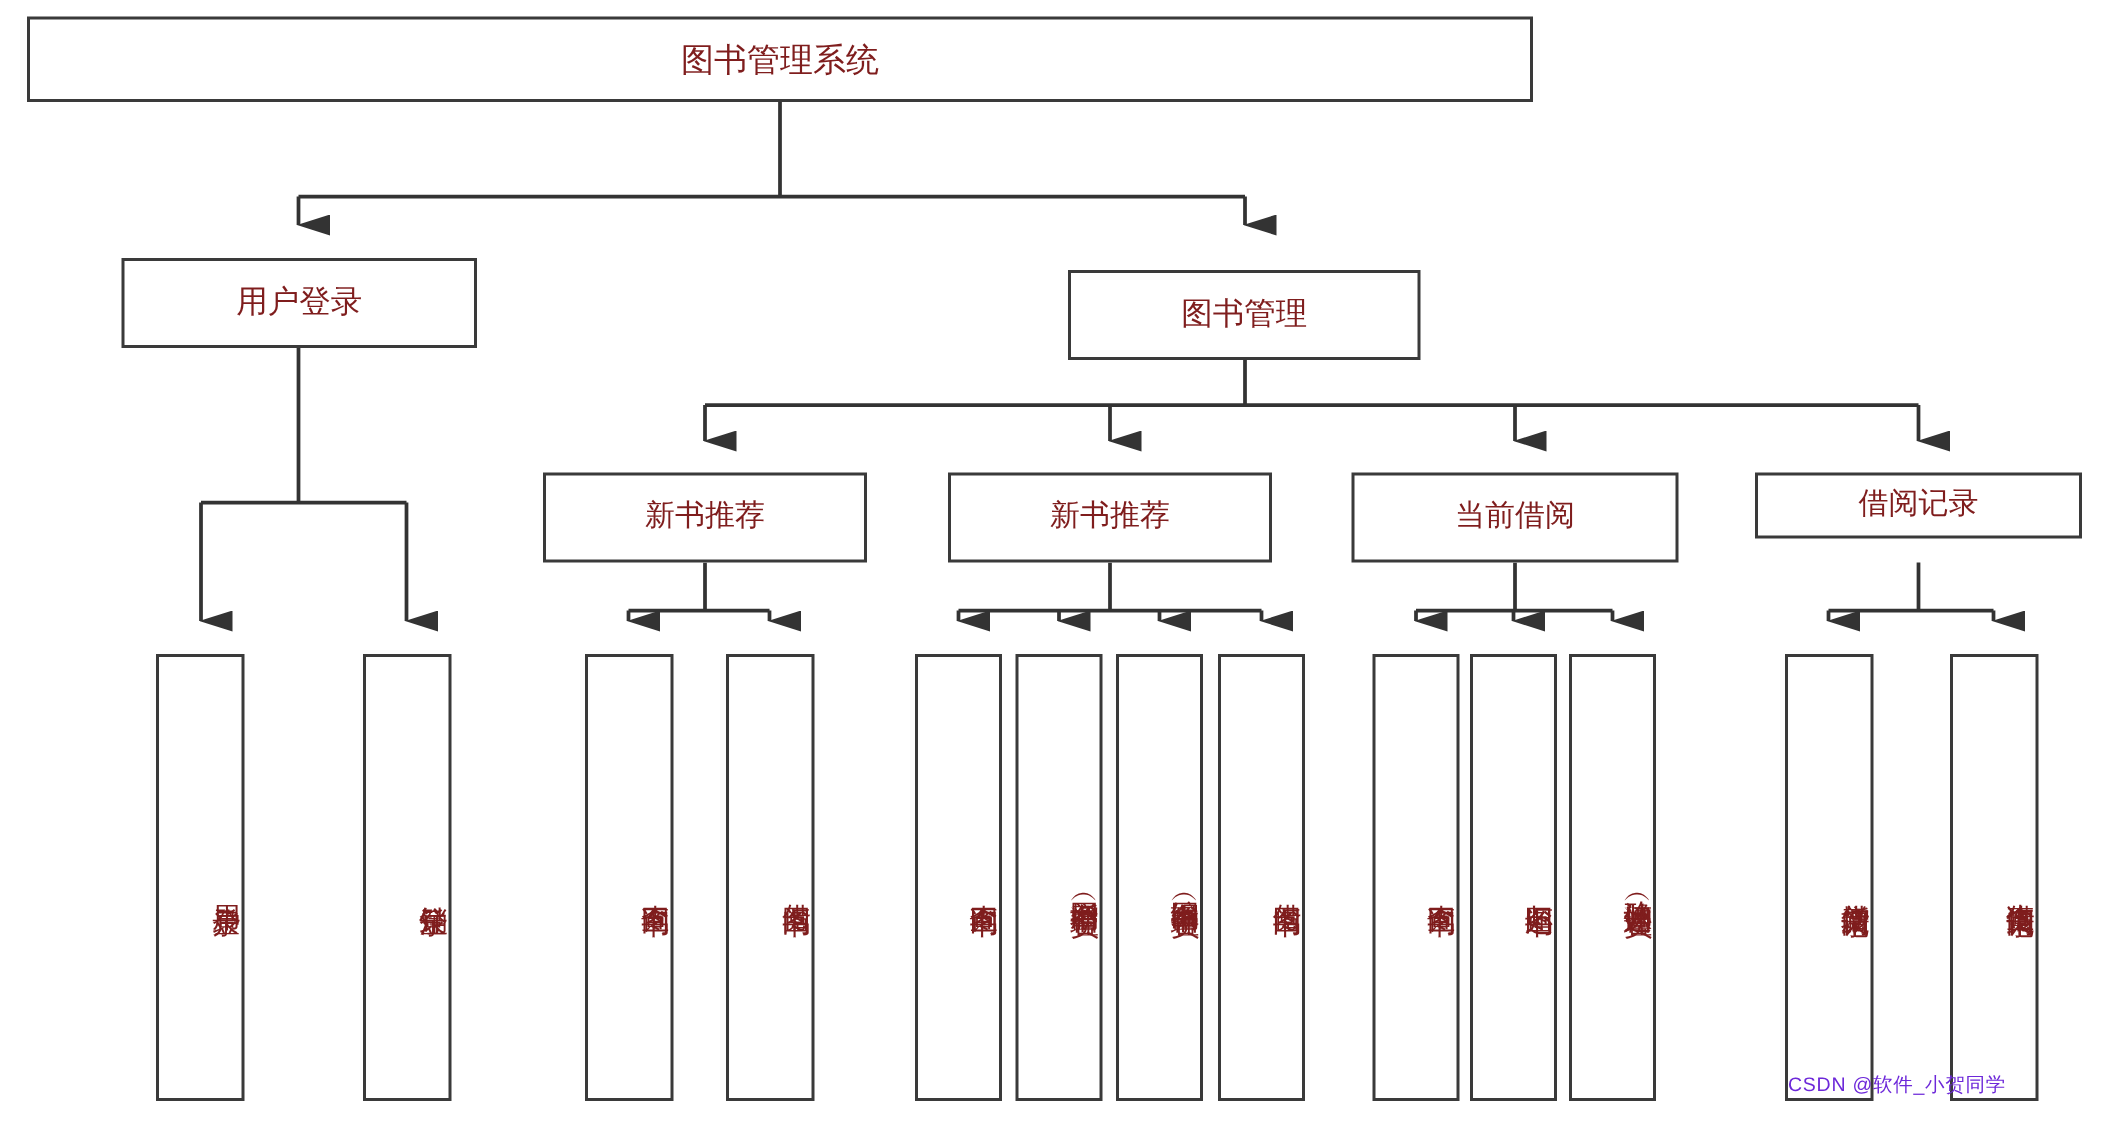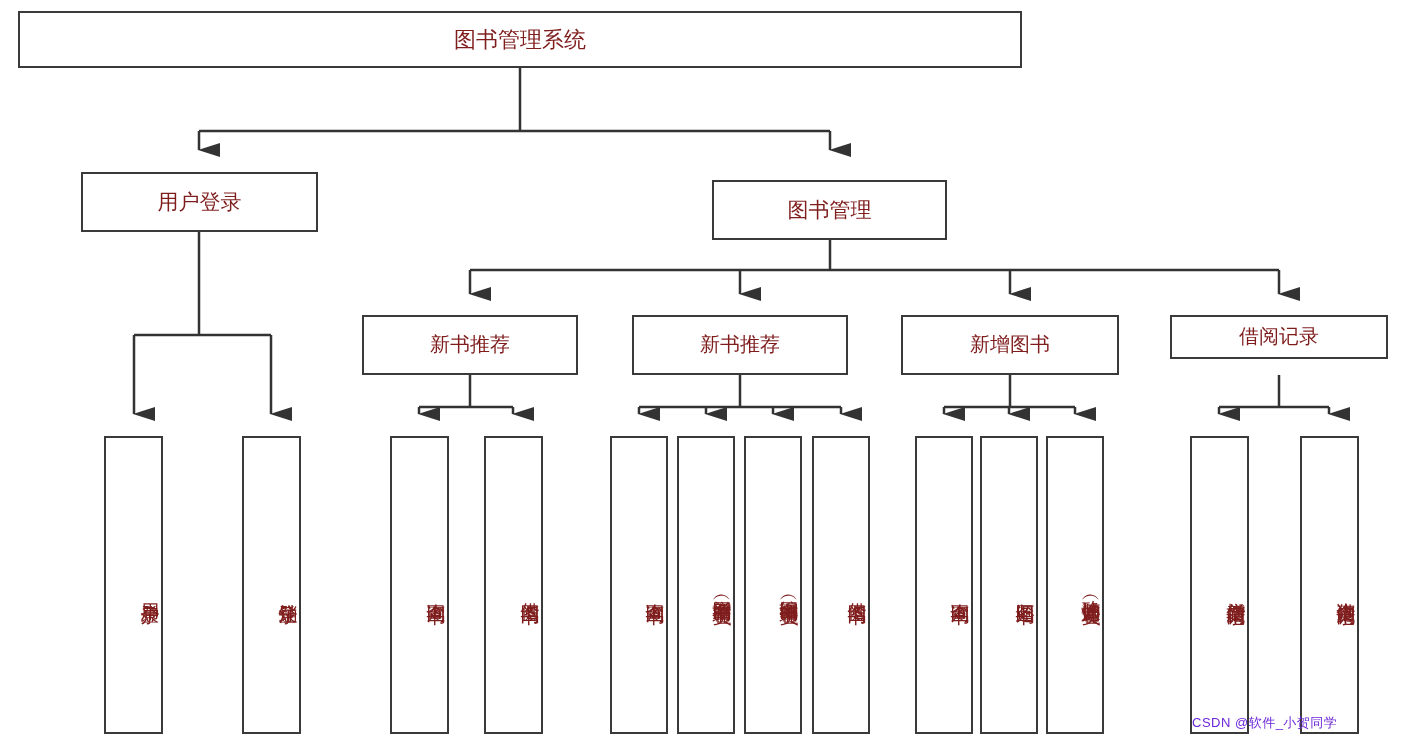--- a/index.html
+++ b/index.html
@@ -120,7 +120,7 @@
 
   <div class="node level2" style="left: 362px; top: 315px; width: 216px; height: 60px;">新书推荐</div>
   <div class="node level2" style="left: 632px; top: 315px; width: 216px; height: 60px;">新书推荐</div>
-  <div class="node level2" style="left: 901px; top: 315px; width: 218px; height: 60px;">新增图书</div>
+  <div class="node level2" style="left: 901px; top: 315px; width: 218px; height: 60px;">当前借阅</div>
   <div class="node level2" style="left: 1170px; top: 315px; width: 218px; height: 44px;">借阅记录</div>
 
   <div class="node leaf" style="left: 104px; top: 436px; width: 59px; height: 298px;">用户登录</div>

